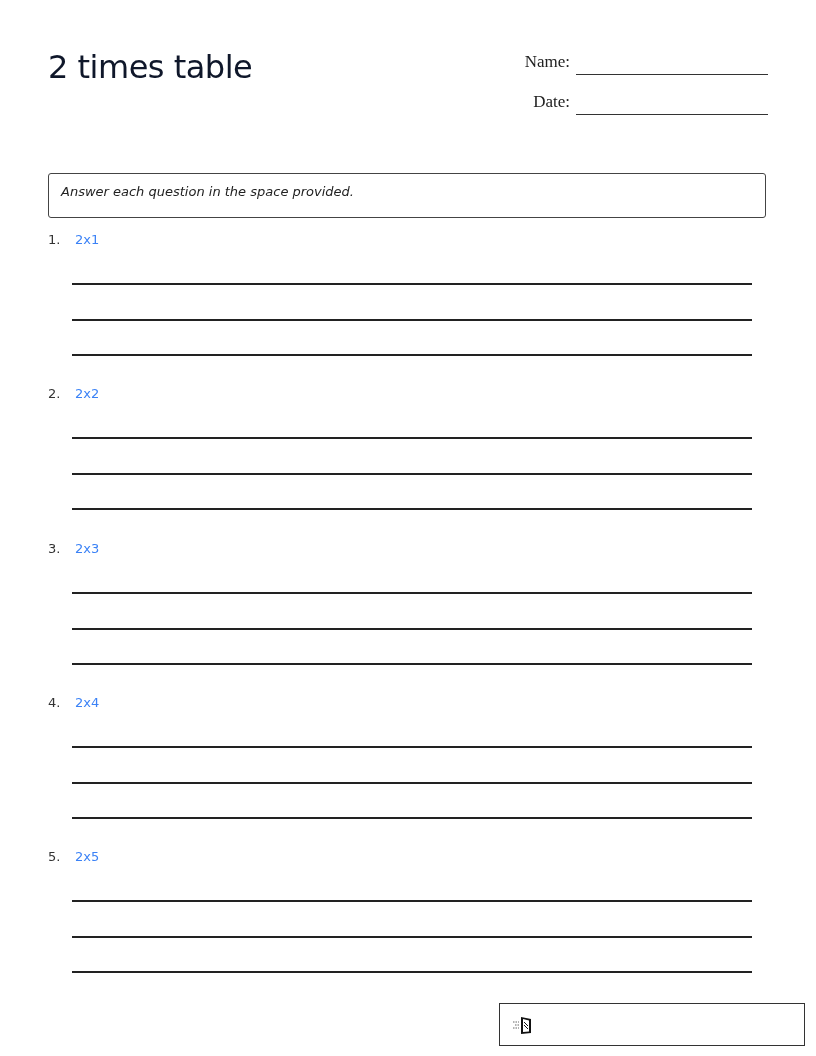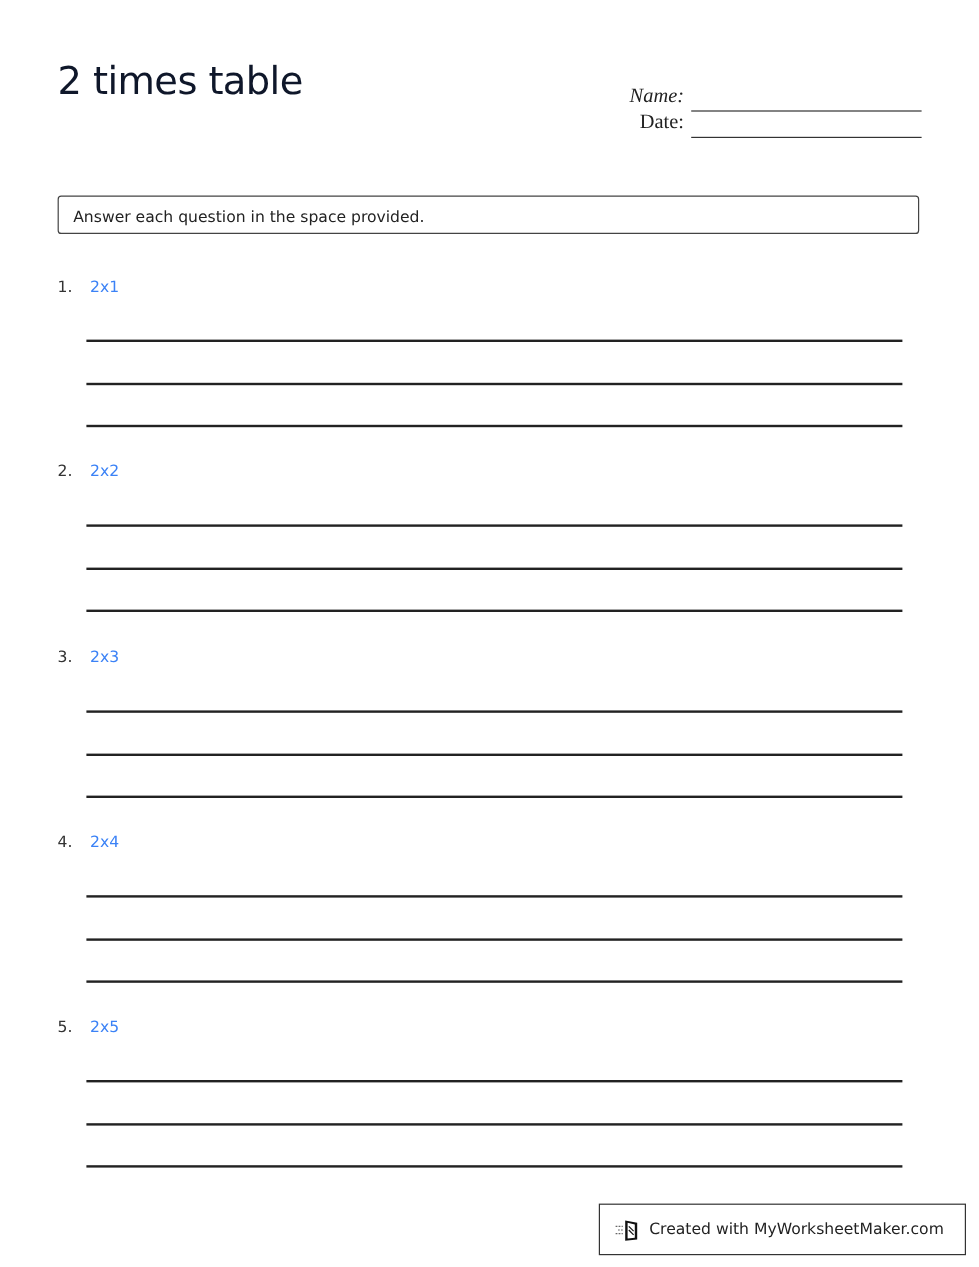--- a/index.html
+++ b/index.html
@@ -23,7 +23,7 @@
 
 <h1 class="title">2 times table</h1>
 
-<div class="field" style="left:430px; top:70px; width:338px; height:26px;font-style:italic;">
+<div class="field" style="left:430px; top:52px; width:338px; height:26px;">
   <span class="field-label" style="right:198px;">Name:</span>
   <div class="field-line" style="left:146px; top:22px; width:192px;"></div>
 </div>

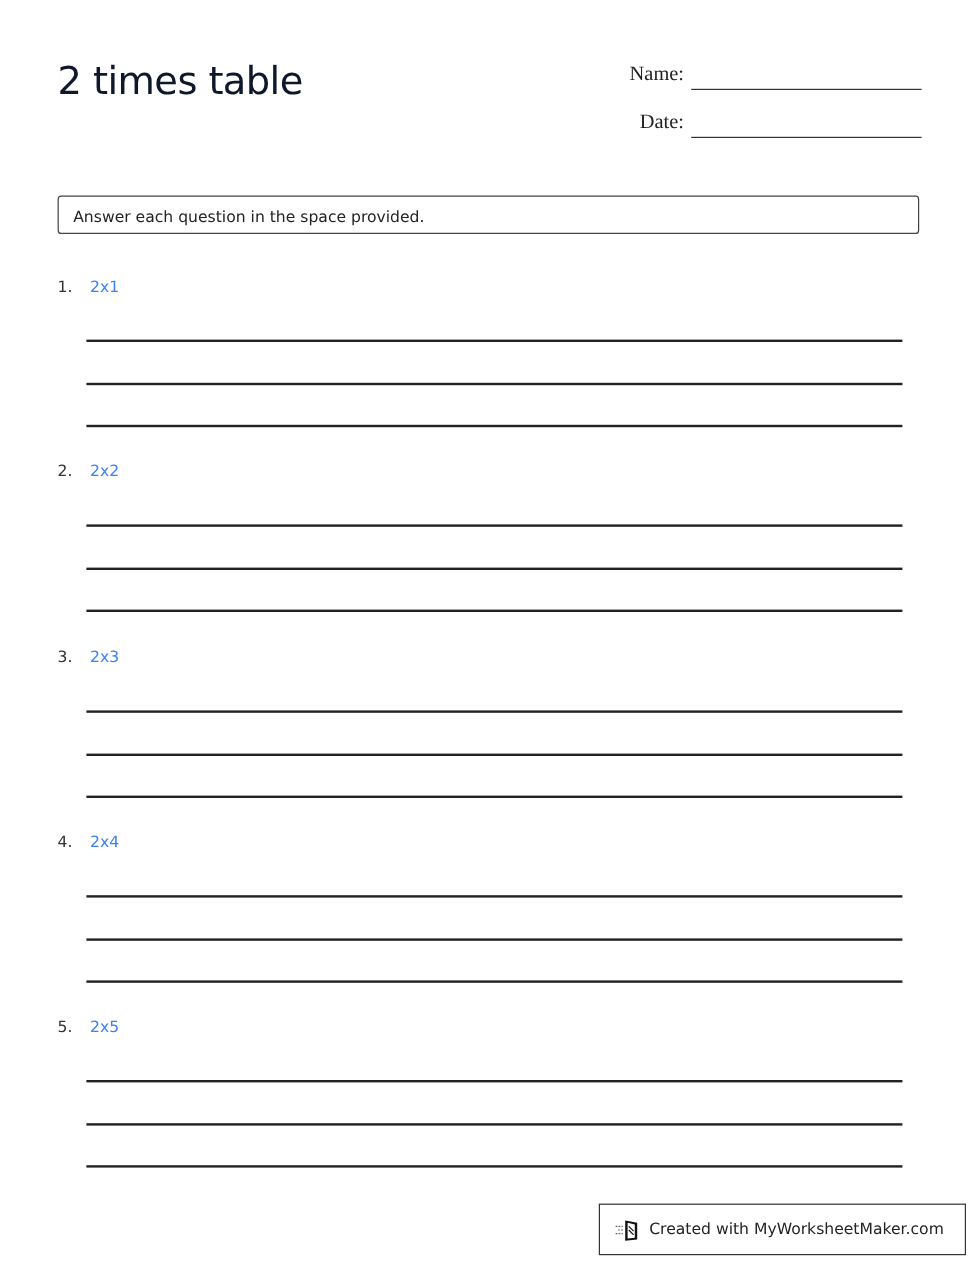--- a/index.html
+++ b/index.html
@@ -8,7 +8,7 @@
   .field { position: absolute; font-family: "Liberation Serif", serif; font-size: 17px; color: #222; }
   .field-label { position: absolute; right: 0; top: 0; }
   .field-line { position: absolute; border-bottom: 1px solid #333; height: 0; }
-  .instructions { position: absolute; left: 48px; top: 163px; width: 718px; height: 32px; border: 1px solid #444; border-radius: 3px; box-sizing: border-box; }
+  .instructions { position: absolute; left: 48px; top: 173px; width: 718px; height: 45px; border: 1px solid #444; border-radius: 3px; box-sizing: border-box; font-style: italic; }
   .instructions span { position: absolute; left: 12px; top: 10px; font-size: 13px; color: #222; }
   .question { position: absolute; left: 48px; width: 720px; }
   .q-num { position: absolute; left: 0; top: 0; font-size: 13px; color: #333; }

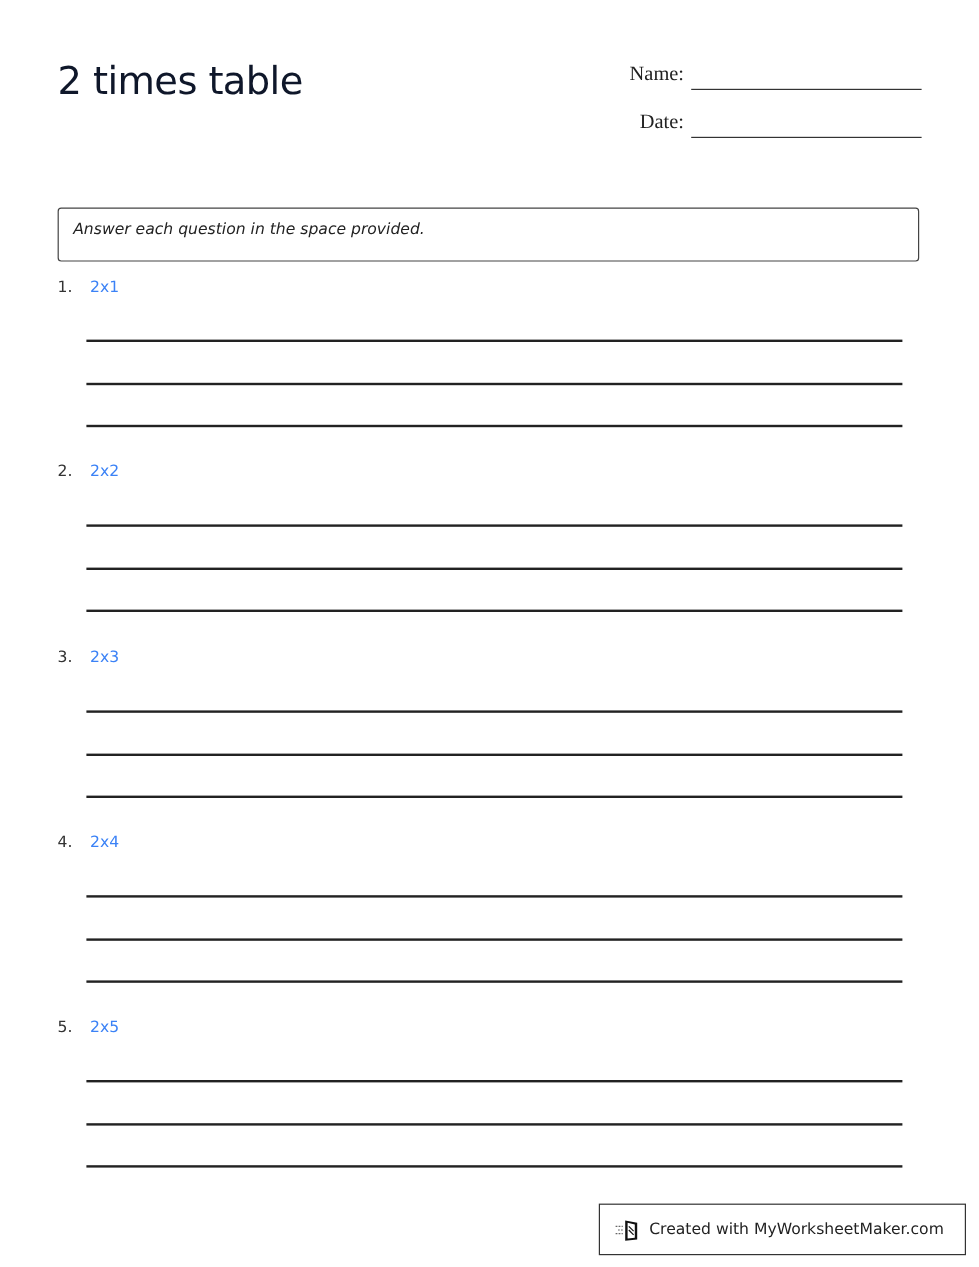--- a/index.html
+++ b/index.html
@@ -89,7 +89,6 @@
       <line x1="12" y1="10" x2="16" y2="14" stroke="#111" stroke-width="1"></line>
     </svg>
   </span>
-  <span class="footer-text">Created with MyWorksheetMaker.com</span>
 </div>
 
 </body></html>

